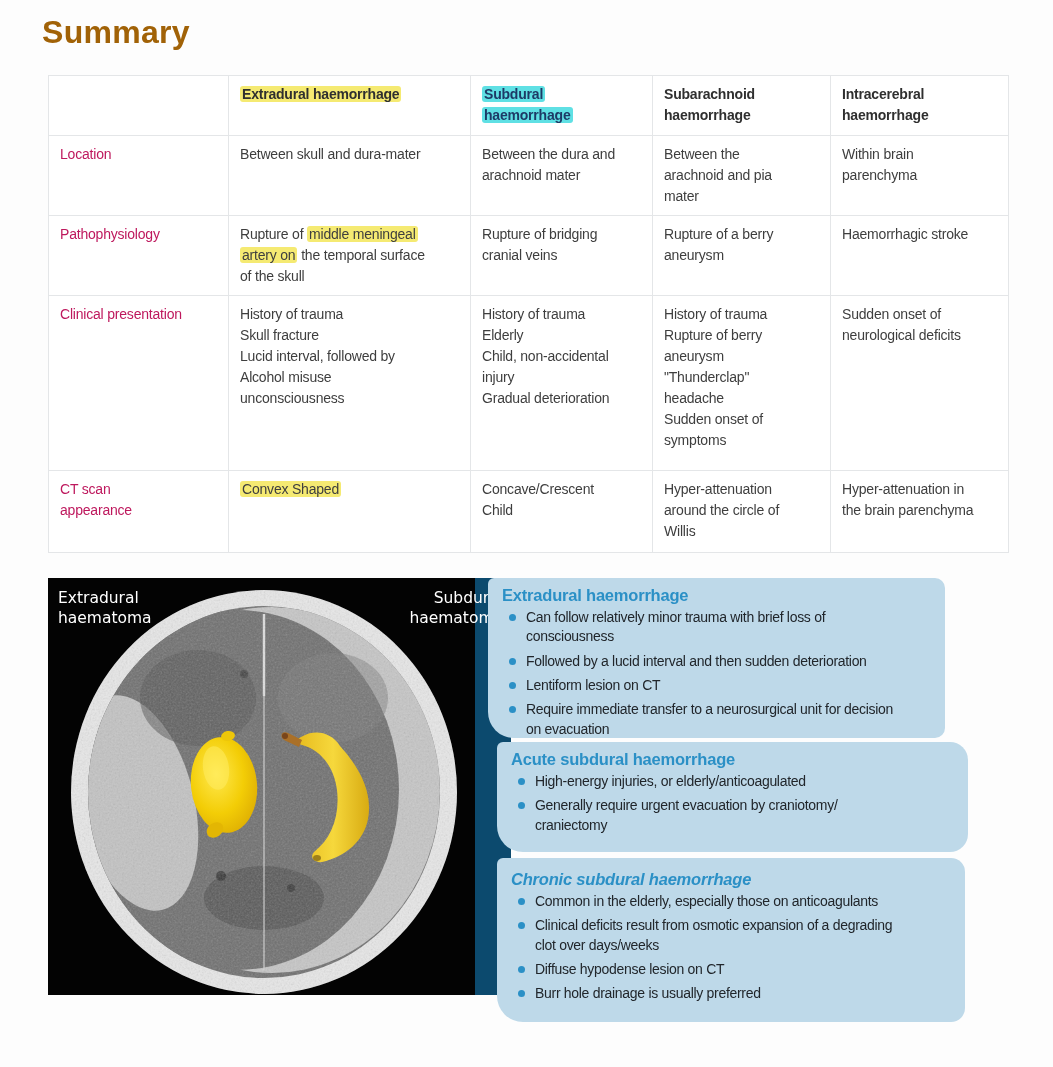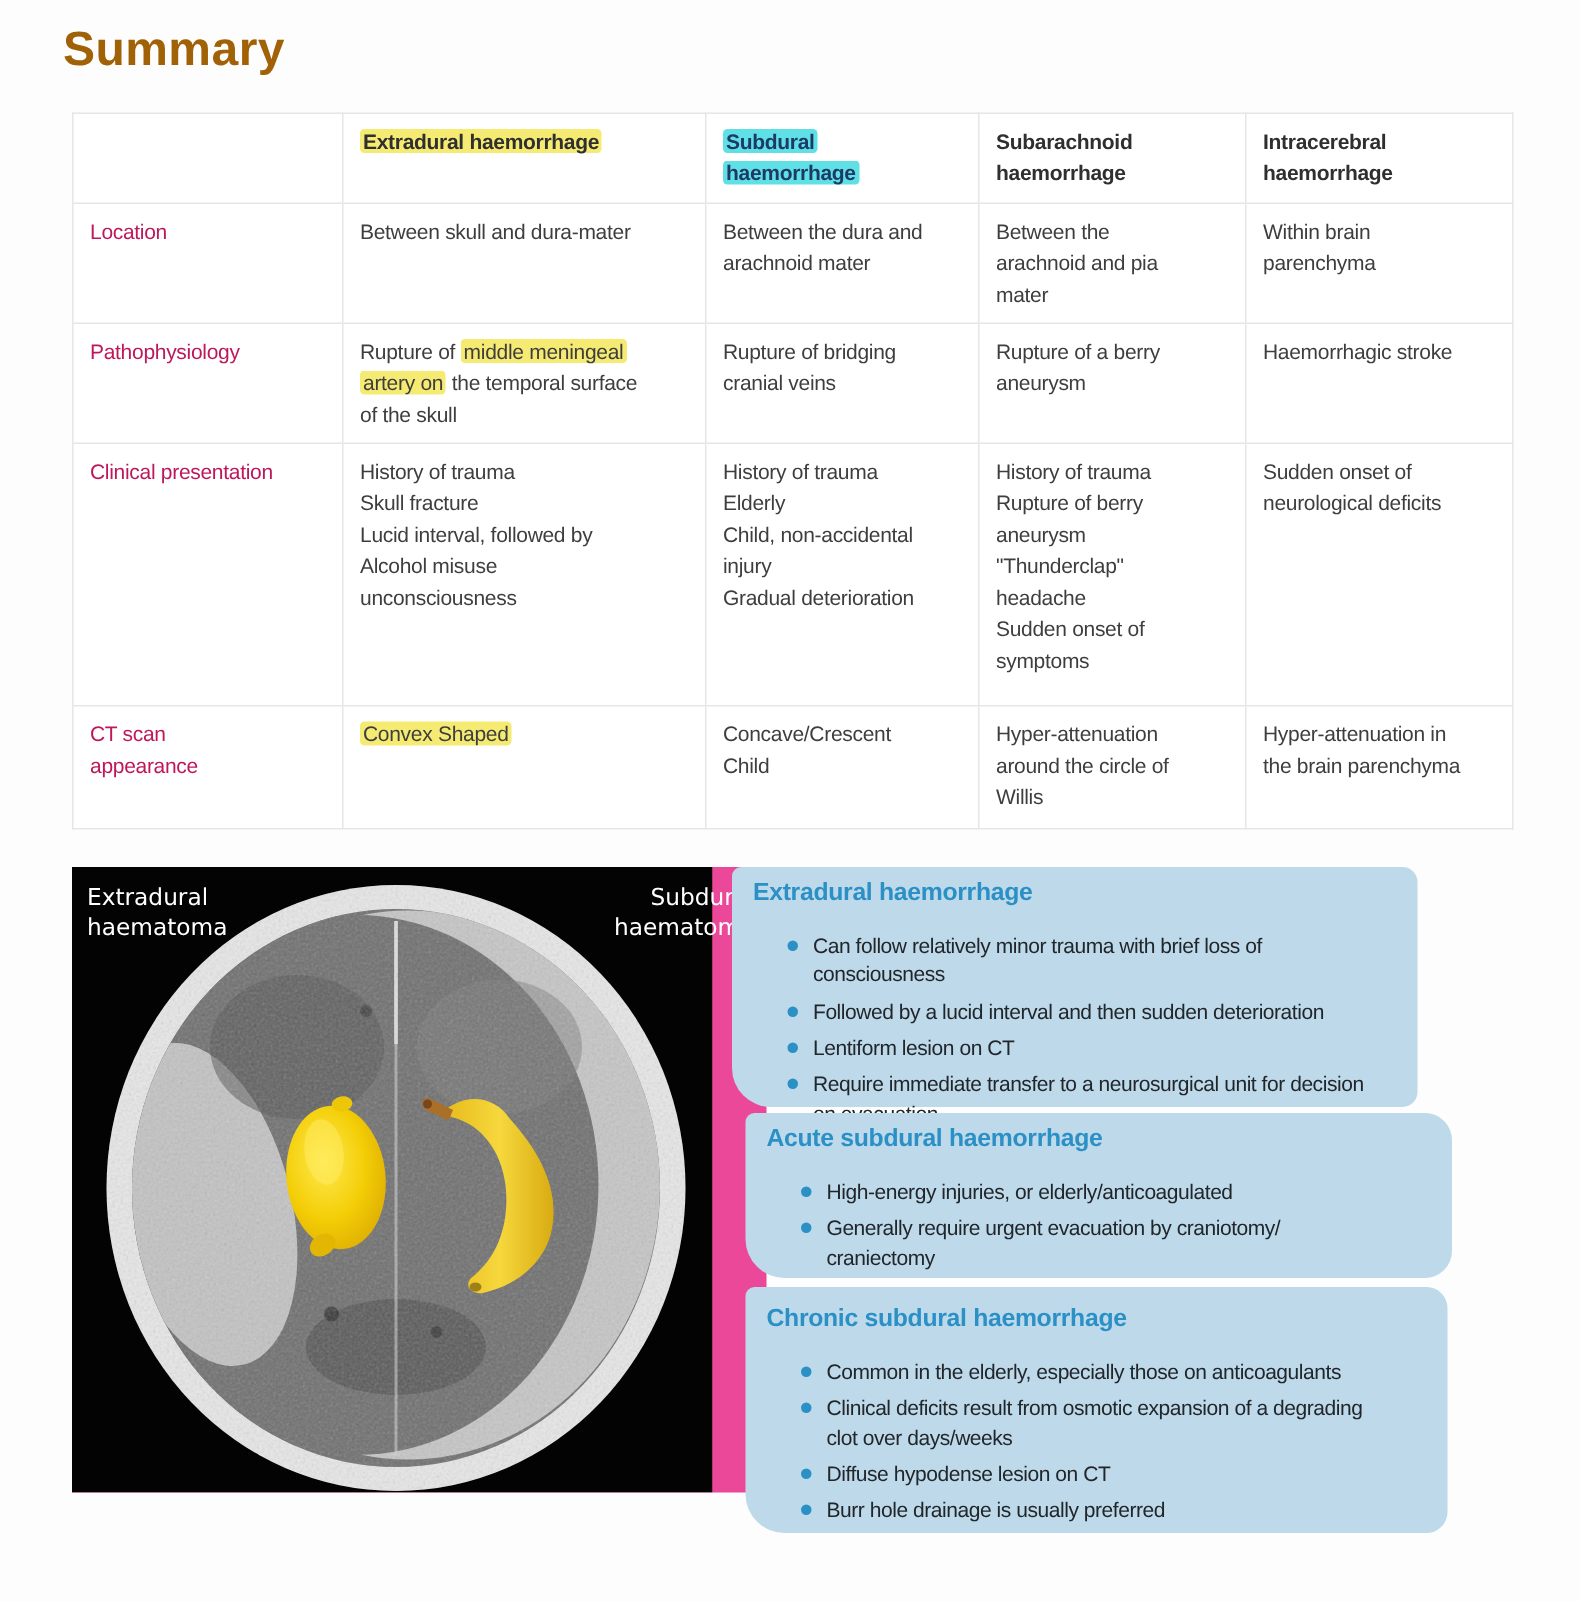--- a/index.html
+++ b/index.html
@@ -37,7 +37,7 @@
     -webkit-box-decoration-break:clone;box-decoration-break:clone;
   }
   
-  .ct-figure{position:absolute;left:48px;top:578px;width:463px;height:417px;background:#ec4899;}
+  .ct-figure{position:absolute;left:48px;top:578px;width:463px;height:417px;background:#0c4a6e;}
   .ct-figure svg{display:block;}
   .ct-label{
     position:absolute;color:#fff;white-space:pre-line;

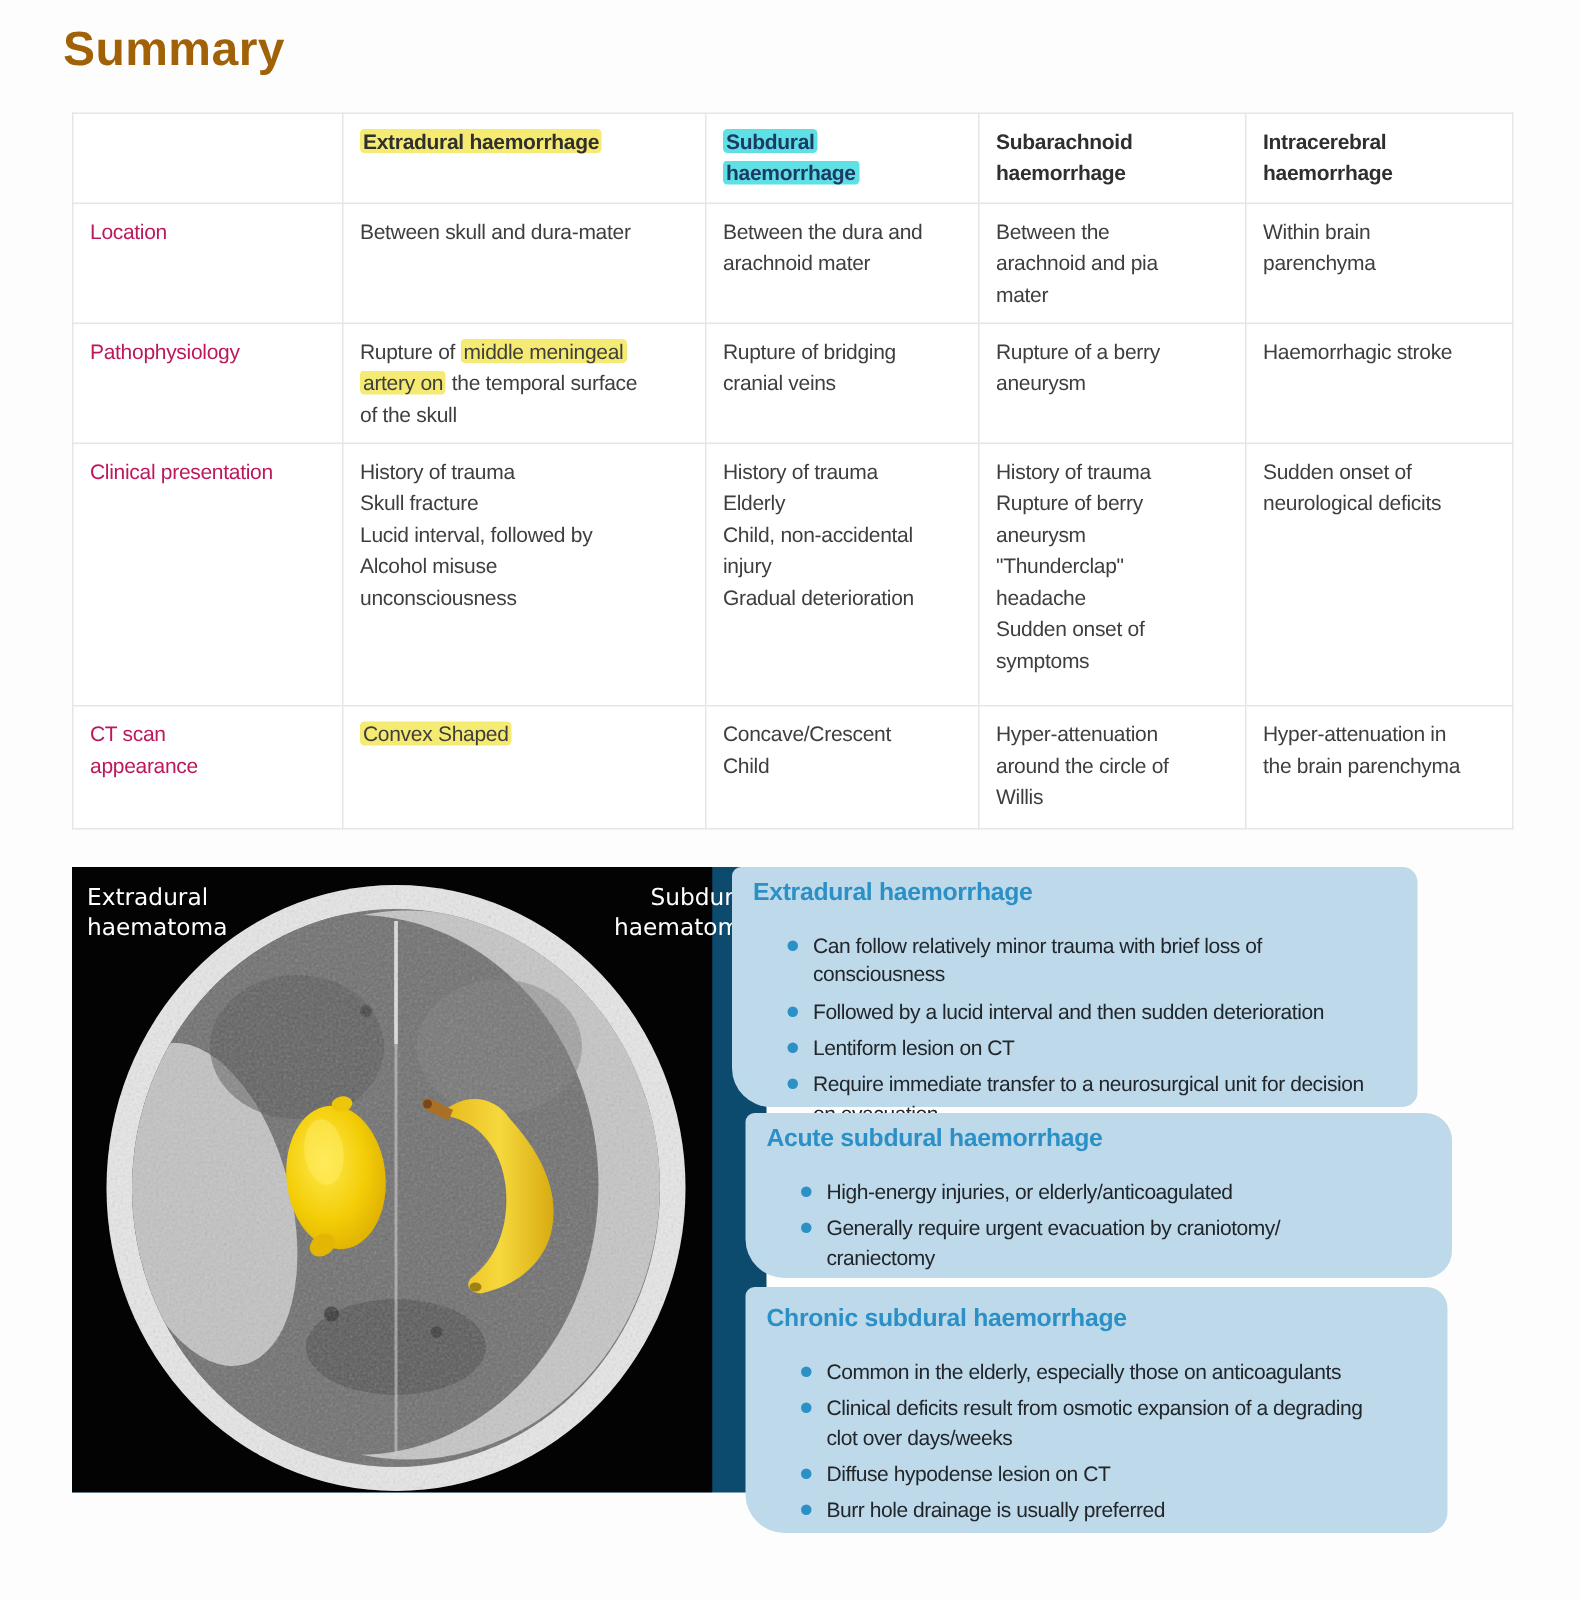--- a/index.html
+++ b/index.html
@@ -55,7 +55,7 @@
     color:#2b90c6;letter-spacing:-0.2px;
   }
   #callout-2 h2{margin-top:12px;}
-  .callout ul{list-style:none;margin:16px;padding:0 6px 0 0;}
+  .callout ul{list-style:none;margin:0;padding:0 6px 0 0;}
   .callout li{
     display:flex;align-items:flex-start;margin:0 0 5px 0;
     font-size:14px;letter-spacing:-0.3px;line-height:1.38;color:#21262b;

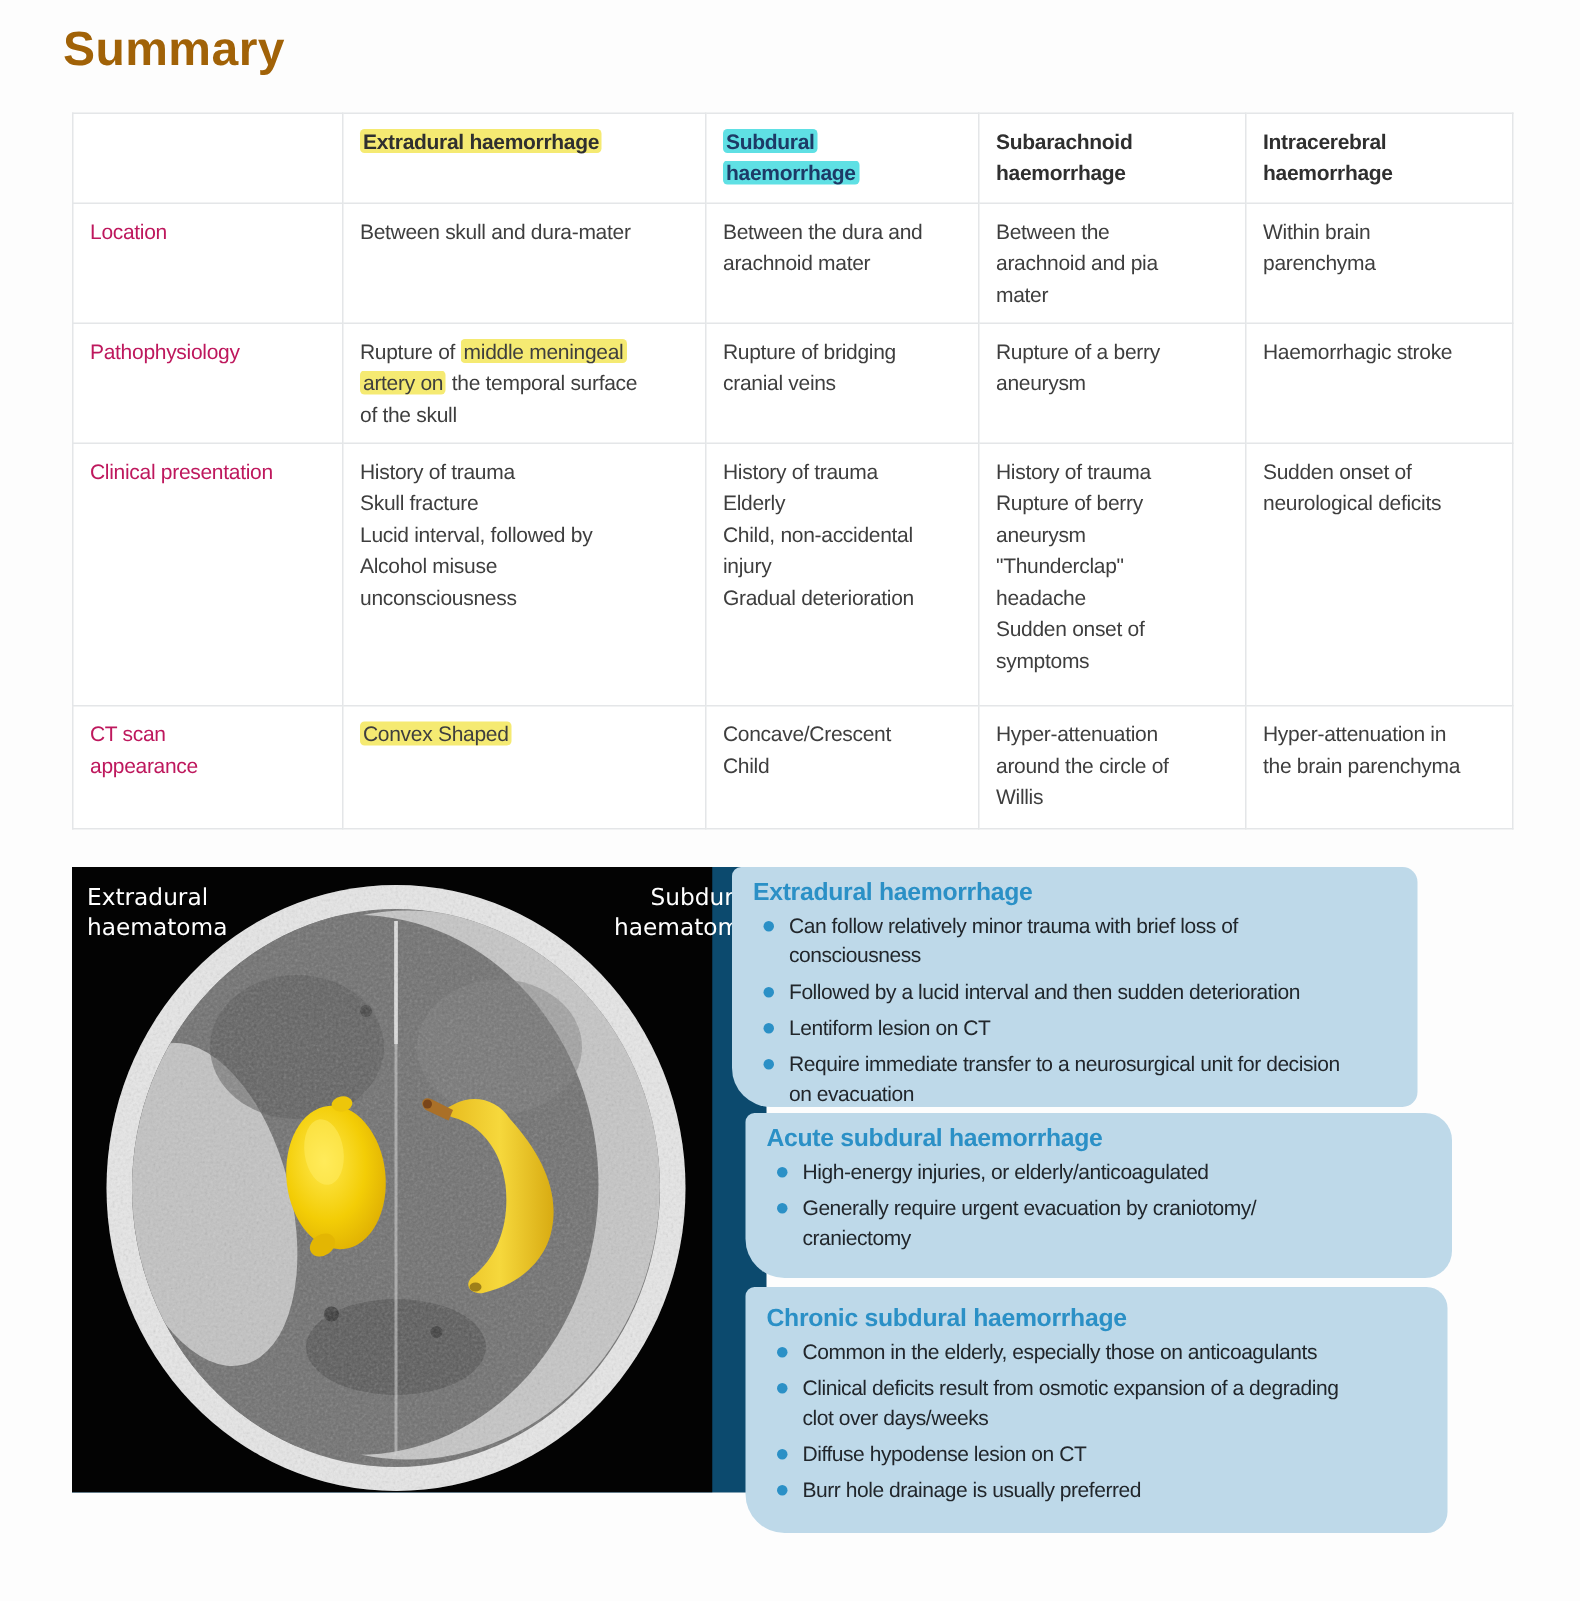--- a/index.html
+++ b/index.html
@@ -54,7 +54,7 @@
     margin:8px 0 3px 14px;font-size:16.5px;font-weight:700;
     color:#2b90c6;letter-spacing:-0.2px;
   }
-  #callout-2 h2{margin-top:12px;}
+  #callout-2 h2{margin-top:12px;font-style:italic;}
   .callout ul{list-style:none;margin:0;padding:0 6px 0 0;}
   .callout li{
     display:flex;align-items:flex-start;margin:0 0 5px 0;

